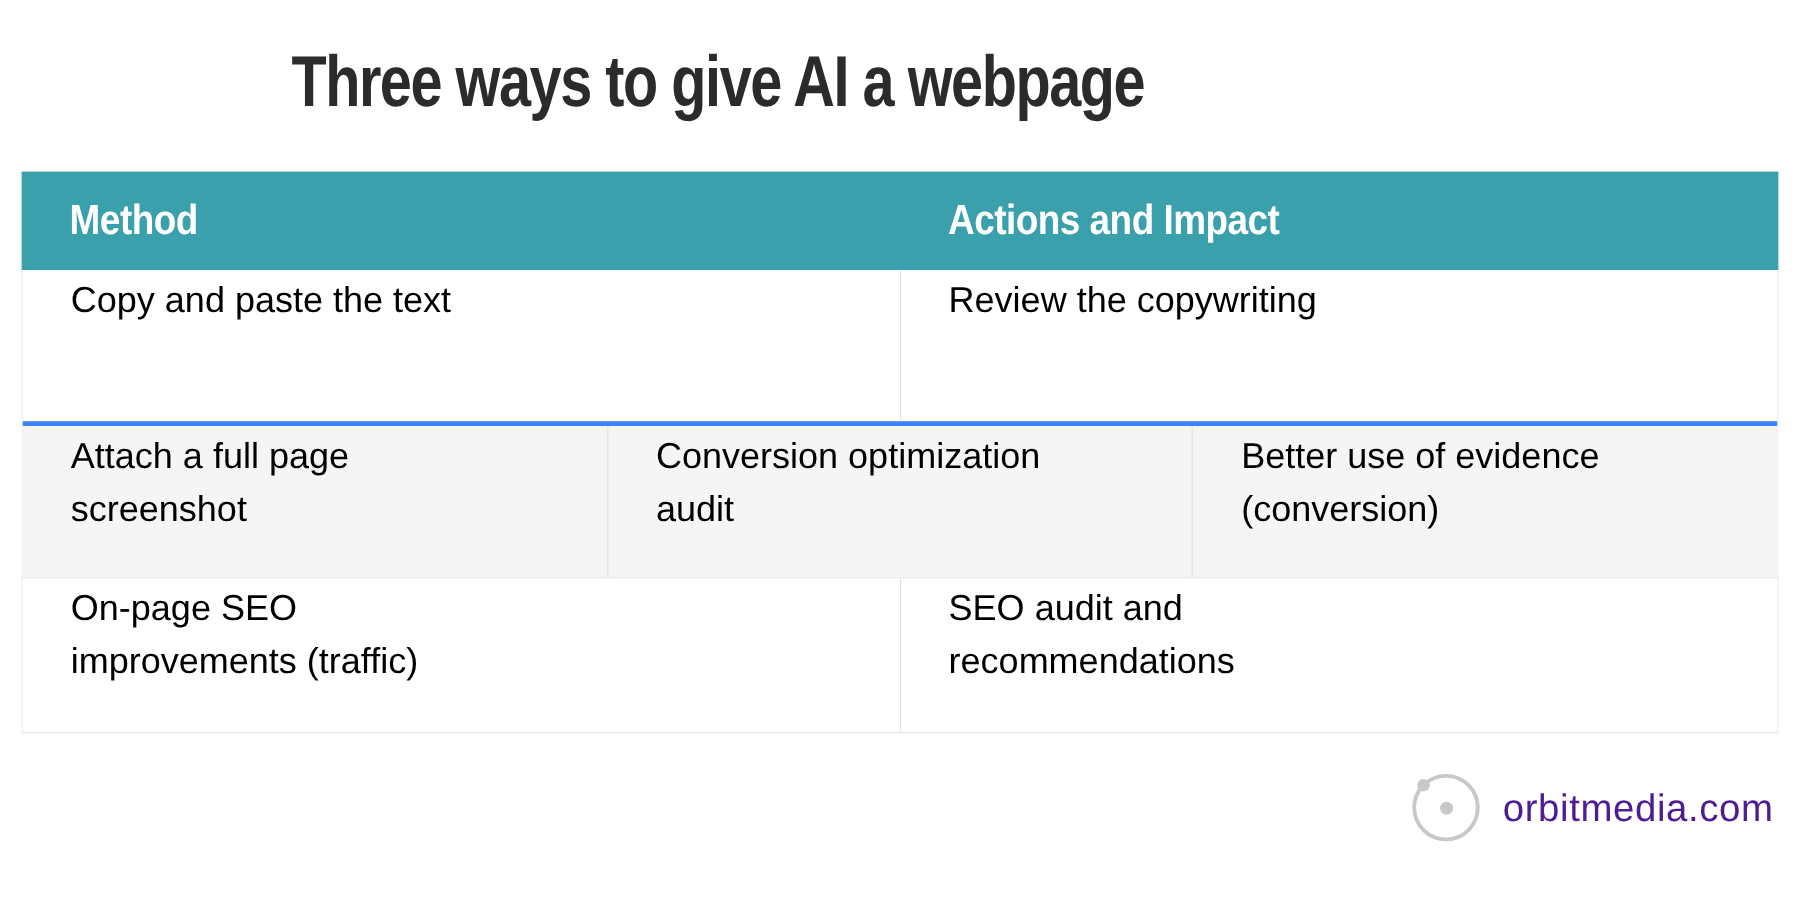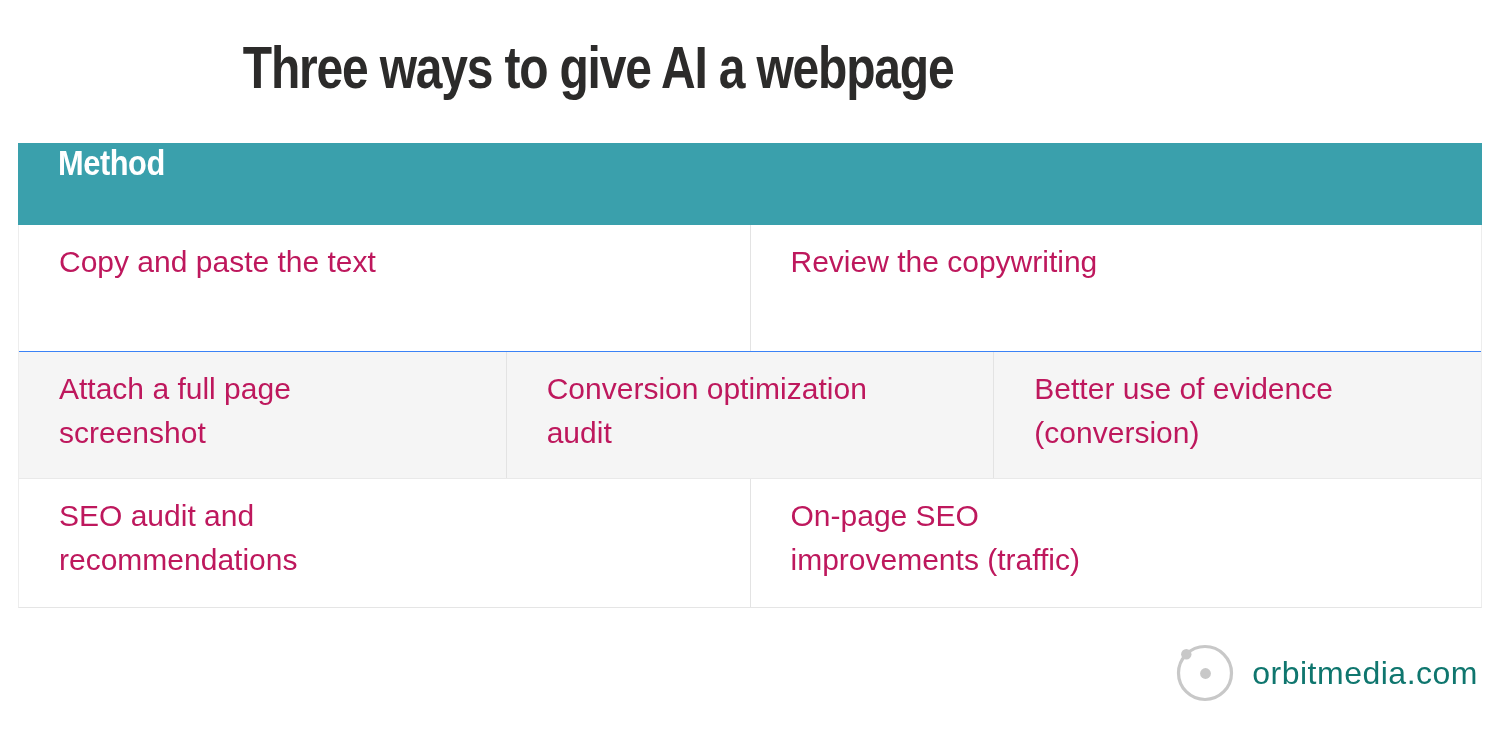--- a/index.html
+++ b/index.html
@@ -30,6 +30,7 @@
     display:flex;
     background:#3aa0ac;
     height:82px;
+    align-items:center;
   }
   .th { flex:1 1 0; padding-left:40px; box-sizing:border-box; overflow:hidden; }
   .th span {

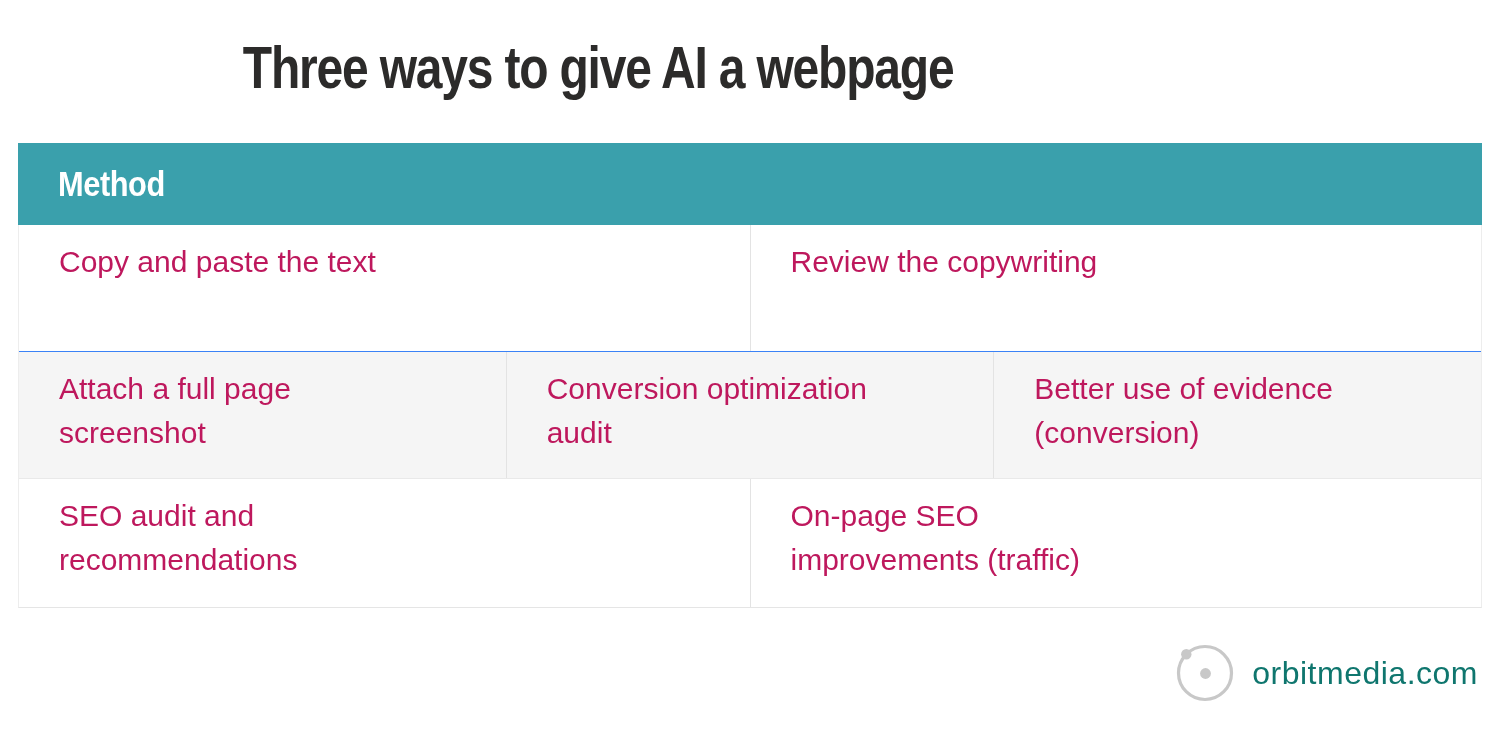--- a/index.html
+++ b/index.html
@@ -82,6 +82,9 @@
     <div class="th">
       <span>Method</span>
     </div>
+    <div class="th">
+      <span>Actions and Impact</span>
+    </div>
   </div>
 
   <div class="tbody">

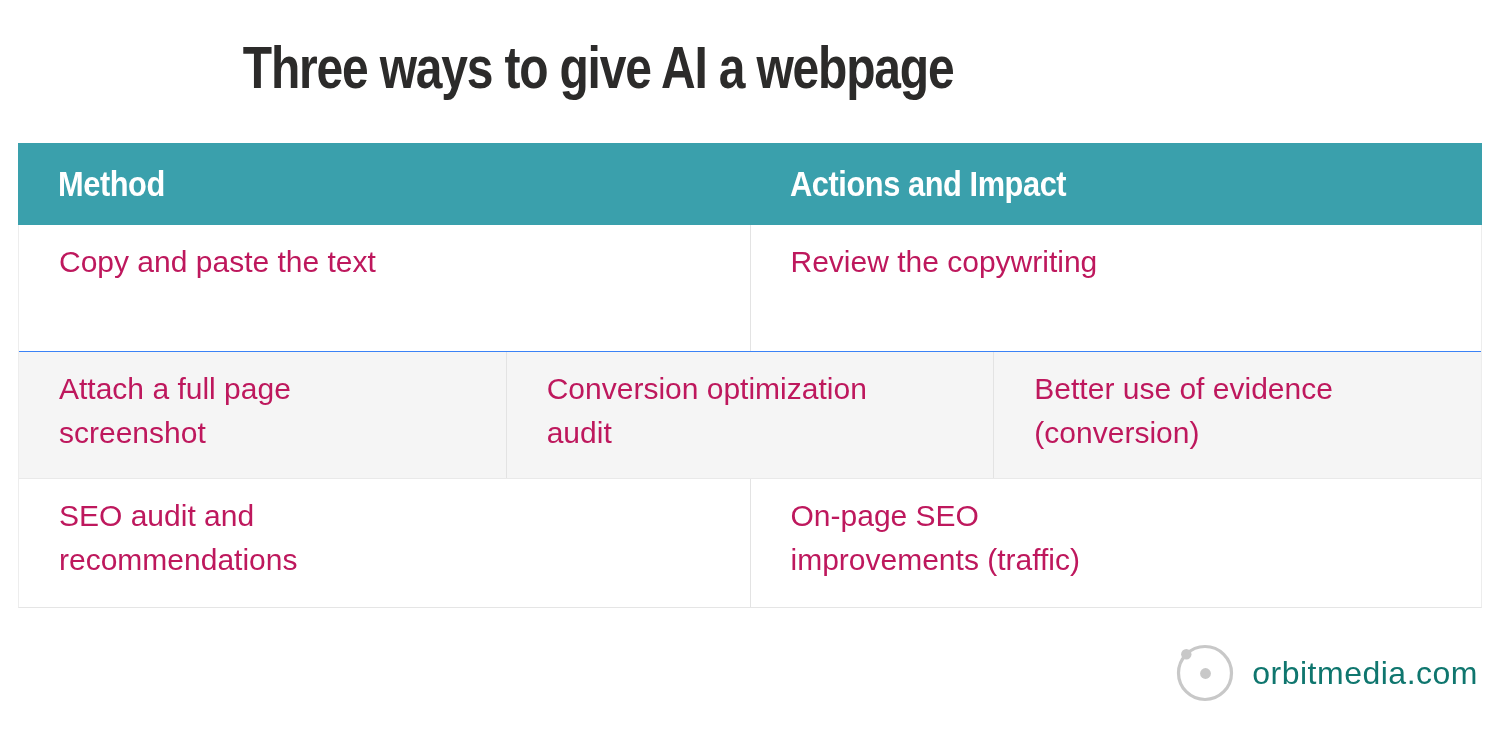--- a/index.html
+++ b/index.html
@@ -52,9 +52,9 @@
   .row-last  { background:#ffffff; height:128px; }
   .td {
     flex:1 1 0; box-sizing:border-box;
-    padding:15px 28px 0 40px;
+    padding:4px 28px 0 40px;
     font-size:30px; line-height:44px;
-    color:#be185d;
+    color:#000000;
     white-space:pre-line;
   }
   .td + .td { border-left:1px solid #e3e3e3; }

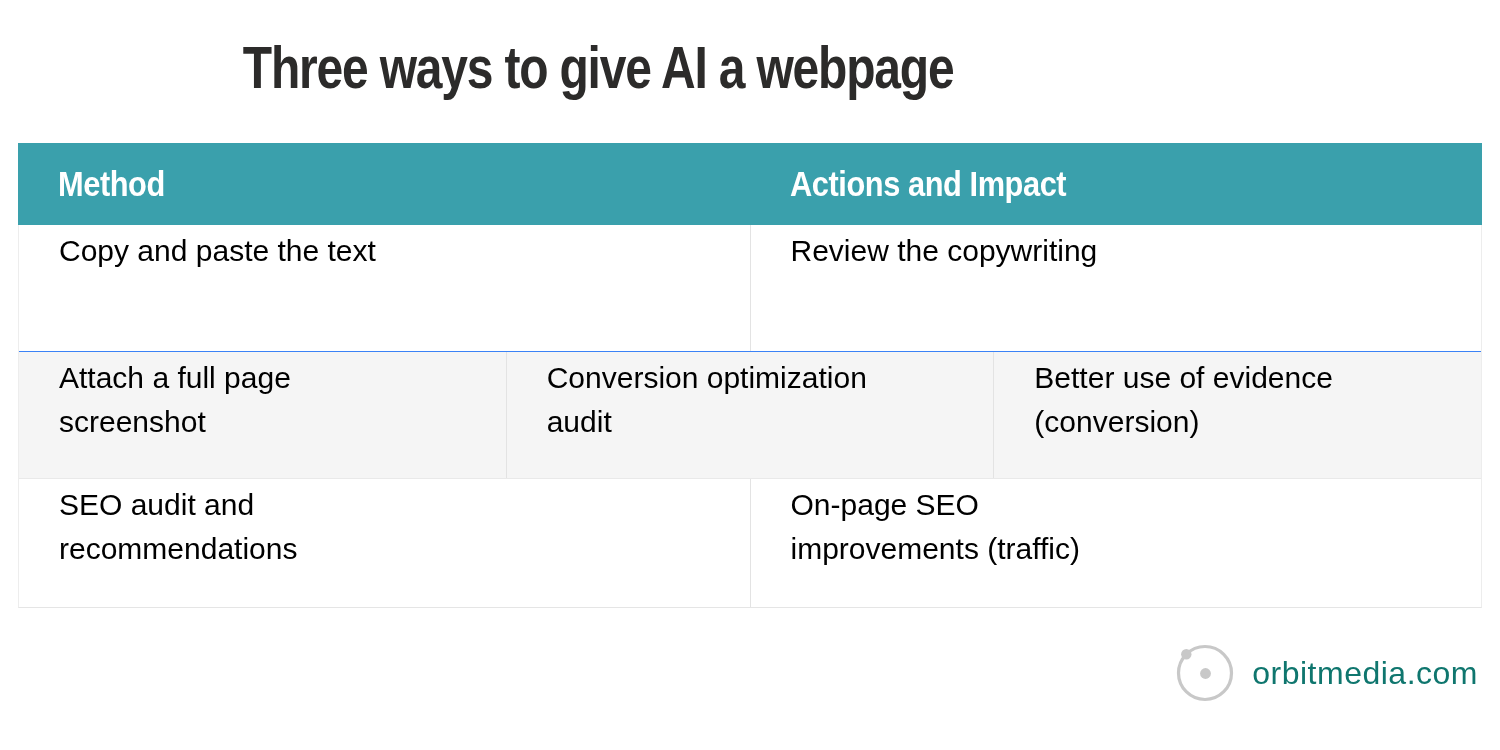--- a/index.html
+++ b/index.html
@@ -48,7 +48,7 @@
   }
   .tr { display:flex; }
   .row-white { background:#ffffff; height:126px; }
-  .row-alt   { background:#f5f5f5; height:126px; border-top:1px solid #3b82f6; border-bottom:1px solid #e9e9e9; }
+  .row-alt   { background:#f5f5f5; height:126px; border-top:4px solid #3b82f6; border-bottom:1px solid #e9e9e9; }
   .row-last  { background:#ffffff; height:128px; }
   .td {
     flex:1 1 0; box-sizing:border-box;

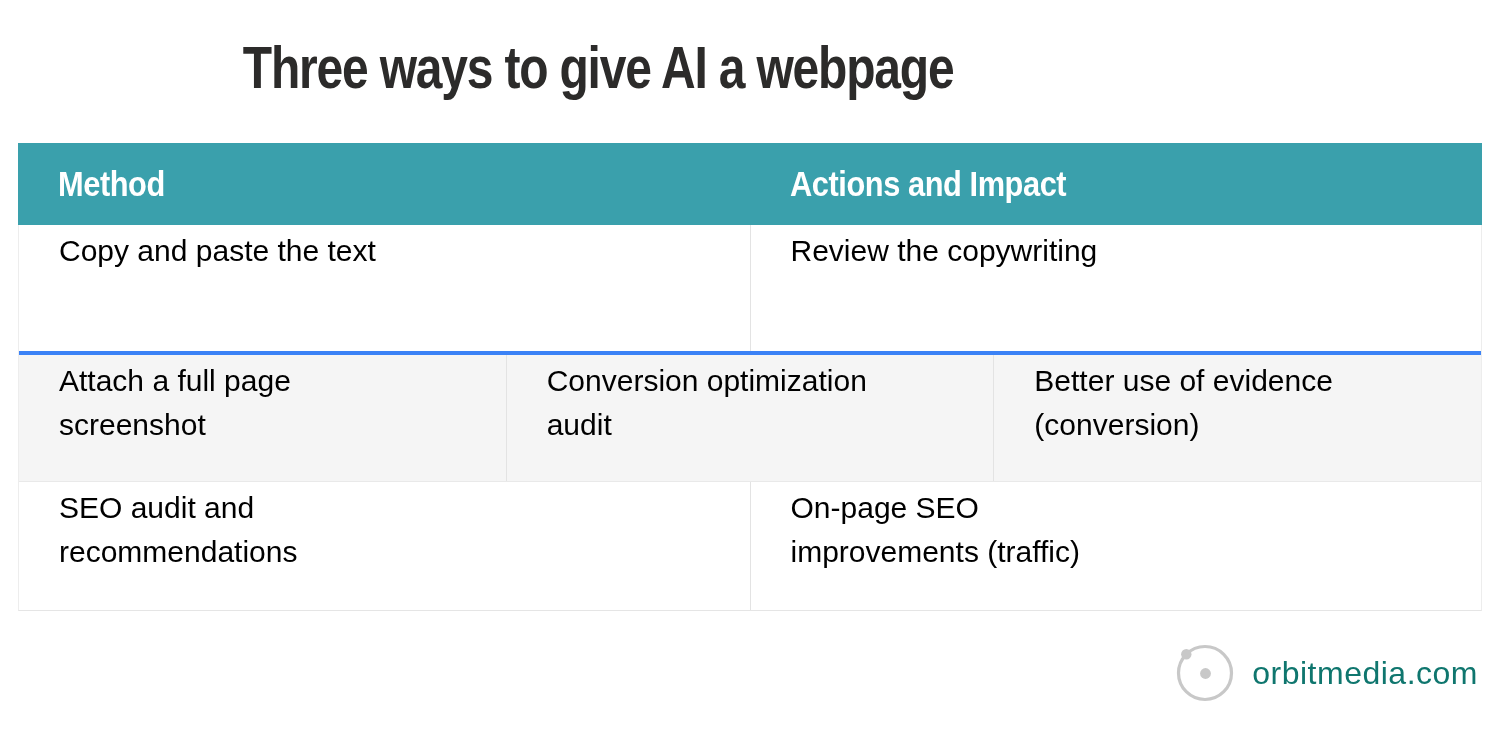--- a/index.html
+++ b/index.html
@@ -101,10 +101,10 @@
 (conversion)</div>
     </div>
     <div class="tr row-last">
+      <div class="td">On-page SEO
+improvements (traffic)</div>
       <div class="td">SEO audit and
 recommendations</div>
-      <div class="td">On-page SEO
-improvements (traffic)</div>
     </div>
   </div>
 </div>

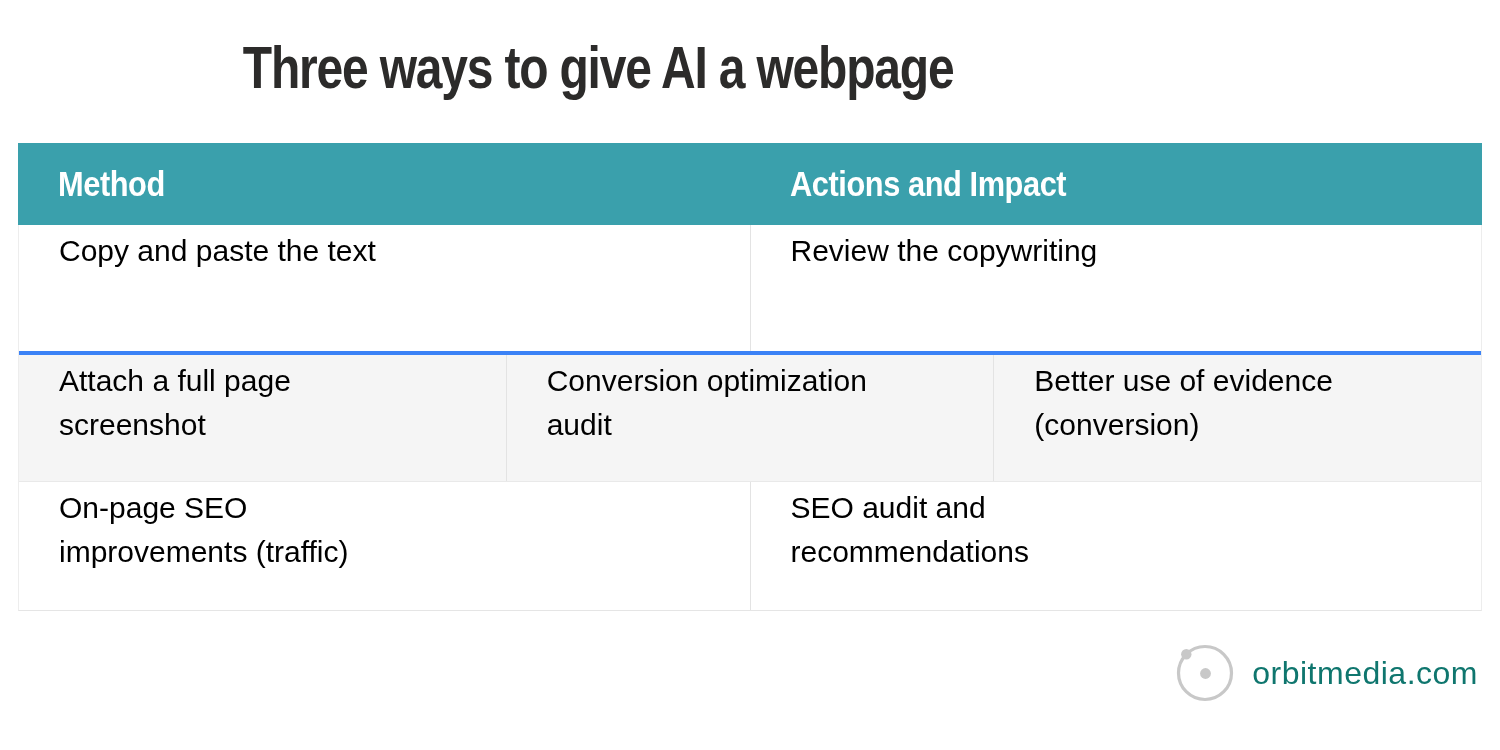--- a/index.html
+++ b/index.html
@@ -65,7 +65,7 @@
     display:flex; align-items:center;
   }
   .brand-text {
-    font-size:32px; color:#0f766e;
+    font-size:32px; color:#4c1d95;
     margin-left:12px; letter-spacing:0.5px;
     white-space:nowrap;
   }

